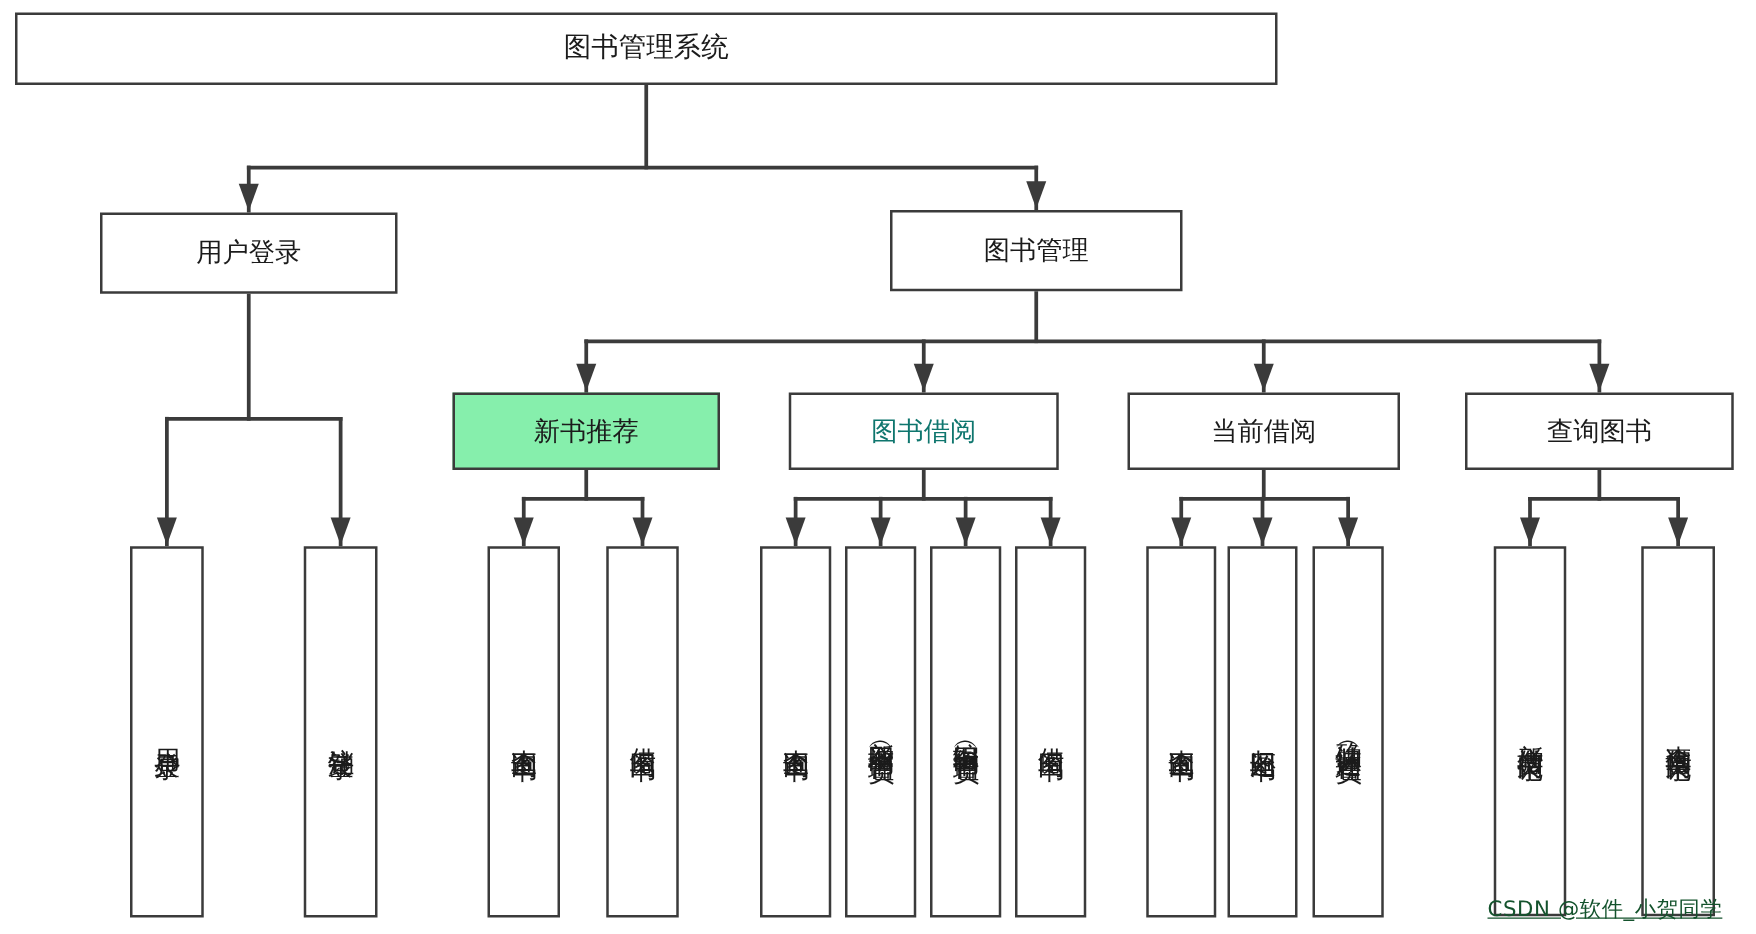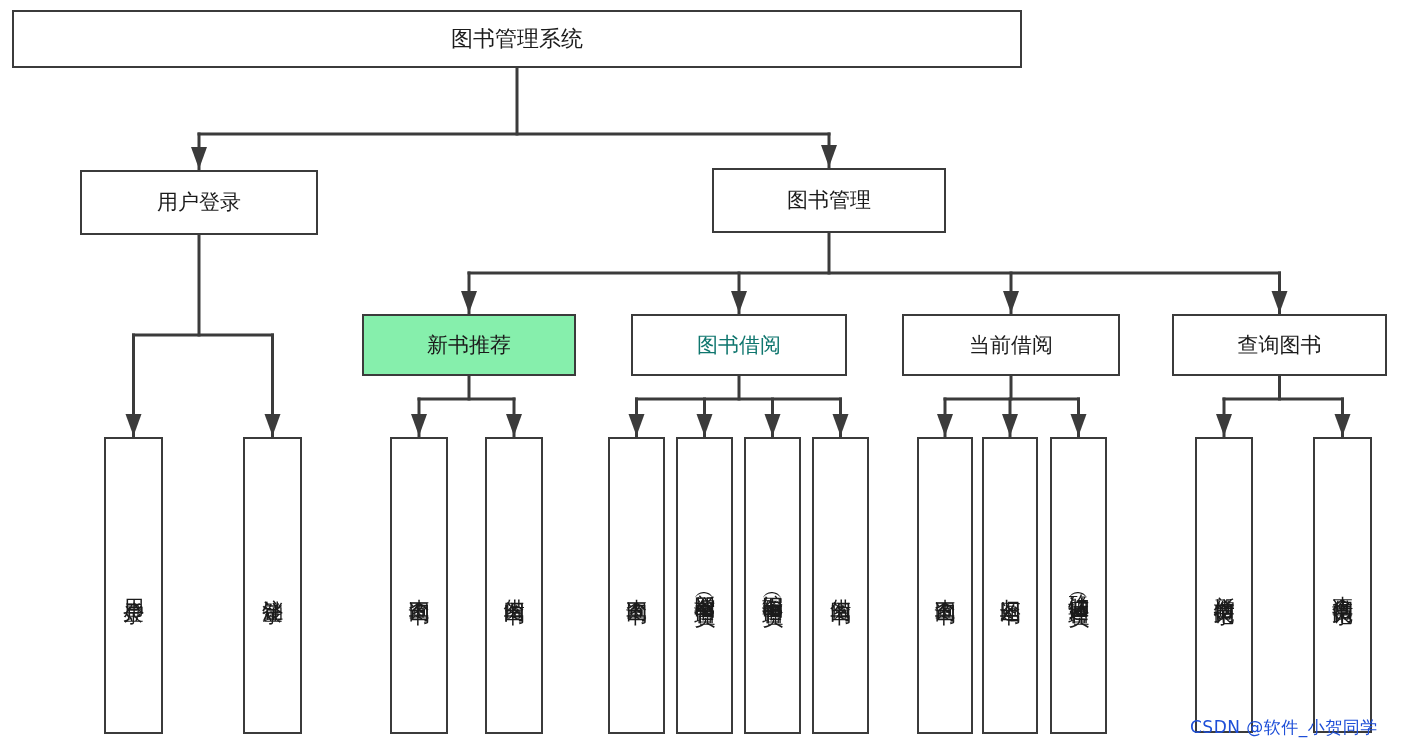--- a/index.html
+++ b/index.html
@@ -183,7 +183,7 @@
         <span class="node-label">查询借阅记录</span>
       </div>
     </div>
-  <div class="watermark" id="watermark" style="left: 1190px; top: 716px; color: #1d4ed8;">CSDN @软件_小贺同学</div>
+  <div class="watermark" id="watermark" style="left: 1190px; top: 716px; color: #14532d; text-decoration: underline;">CSDN @软件_小贺同学</div>
 </div>
 
 </body></html>

